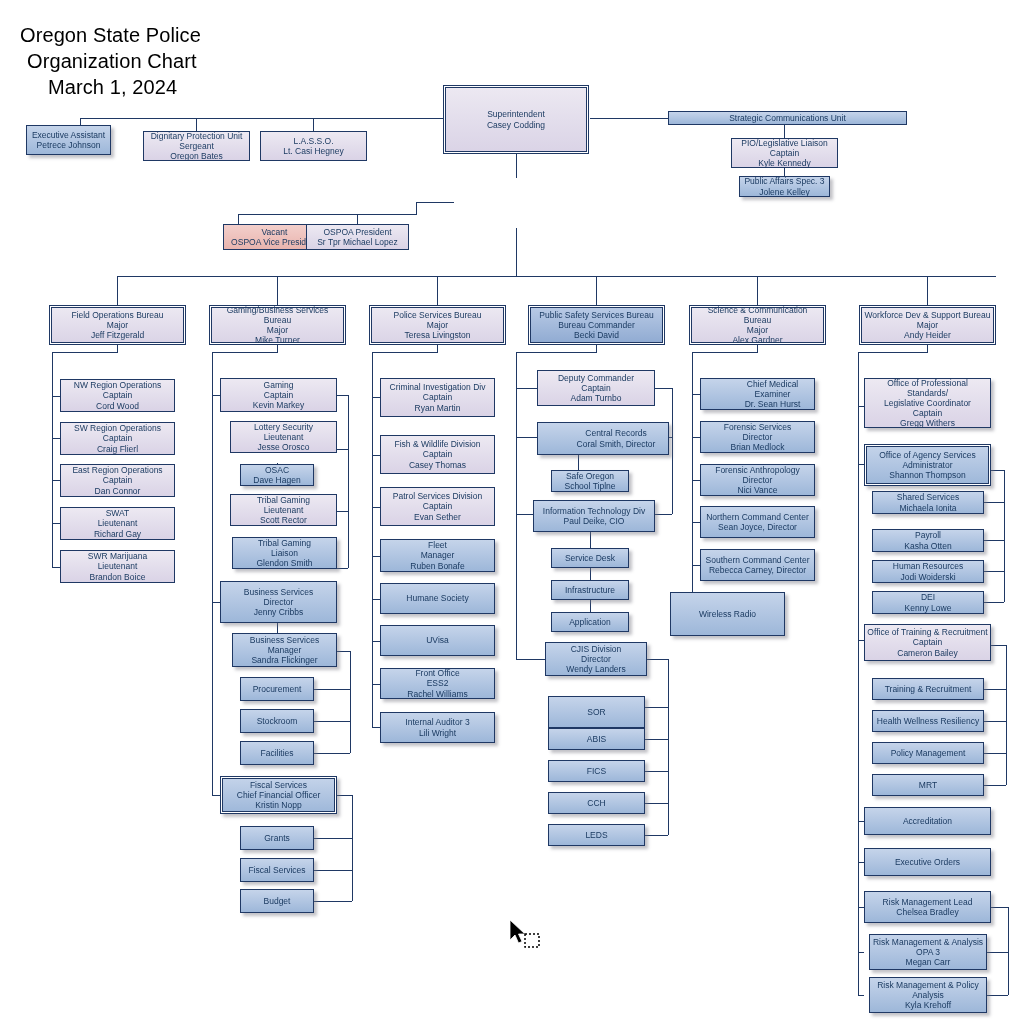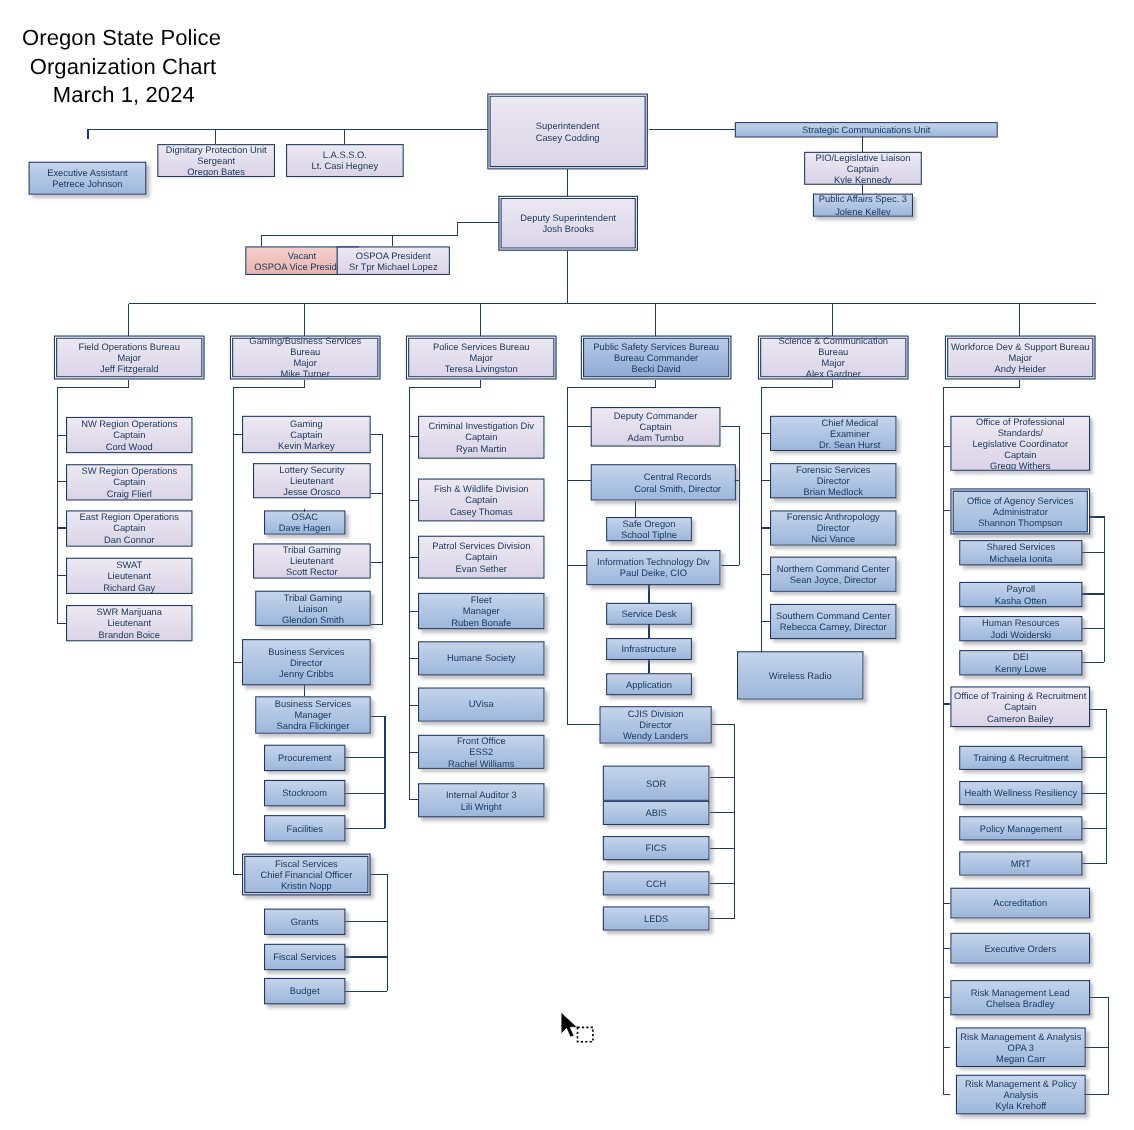--- a/index.html
+++ b/index.html
@@ -205,7 +205,7 @@
 Casey Codding</span>
     </div>
 
-  <div class="node f-blue shdw" style="left:26px;top:147px;width:107px;height:30px;">
+  <div class="node f-blue shdw" style="left:26px;top:125px;width:85px;height:30px;">
     <span class="txt">Executive Assistant
 Petrece Johnson</span>
     </div>

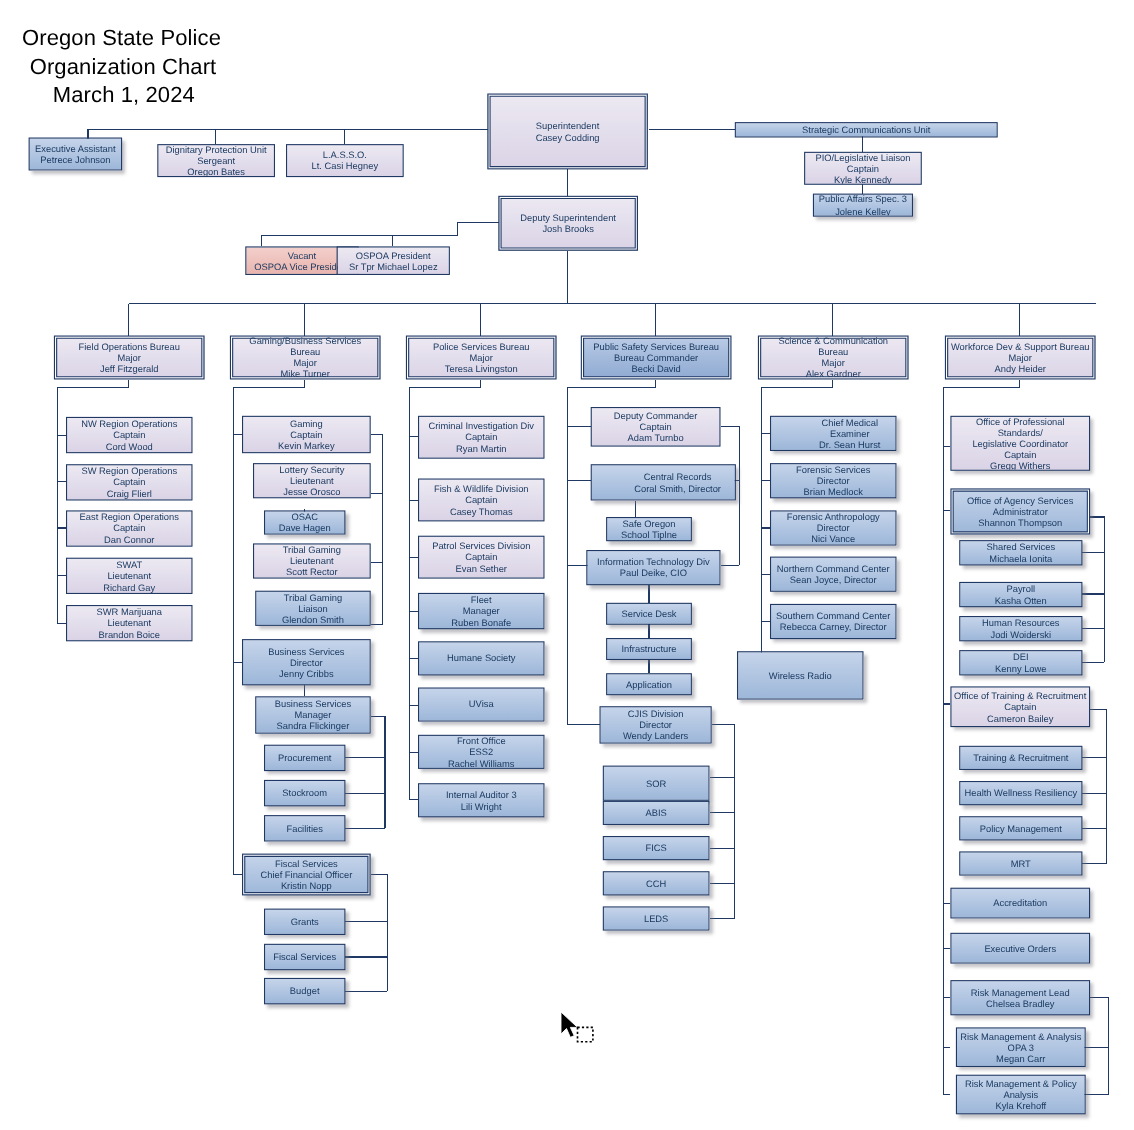--- a/index.html
+++ b/index.html
@@ -236,10 +236,6 @@
 Jolene Kelley</span>
     </div>
 
-  <div class="node f-lav dbl" style="left:453px;top:178px;width:127px;height:50px;">
-    <span class="txt">Deputy Superintendent
-Josh Brooks</span>
-    </div>
 
   <div class="node f-pink" style="left:187px;top:224px;width:103px;height:26px;">
     <span class="txt">Vacant

